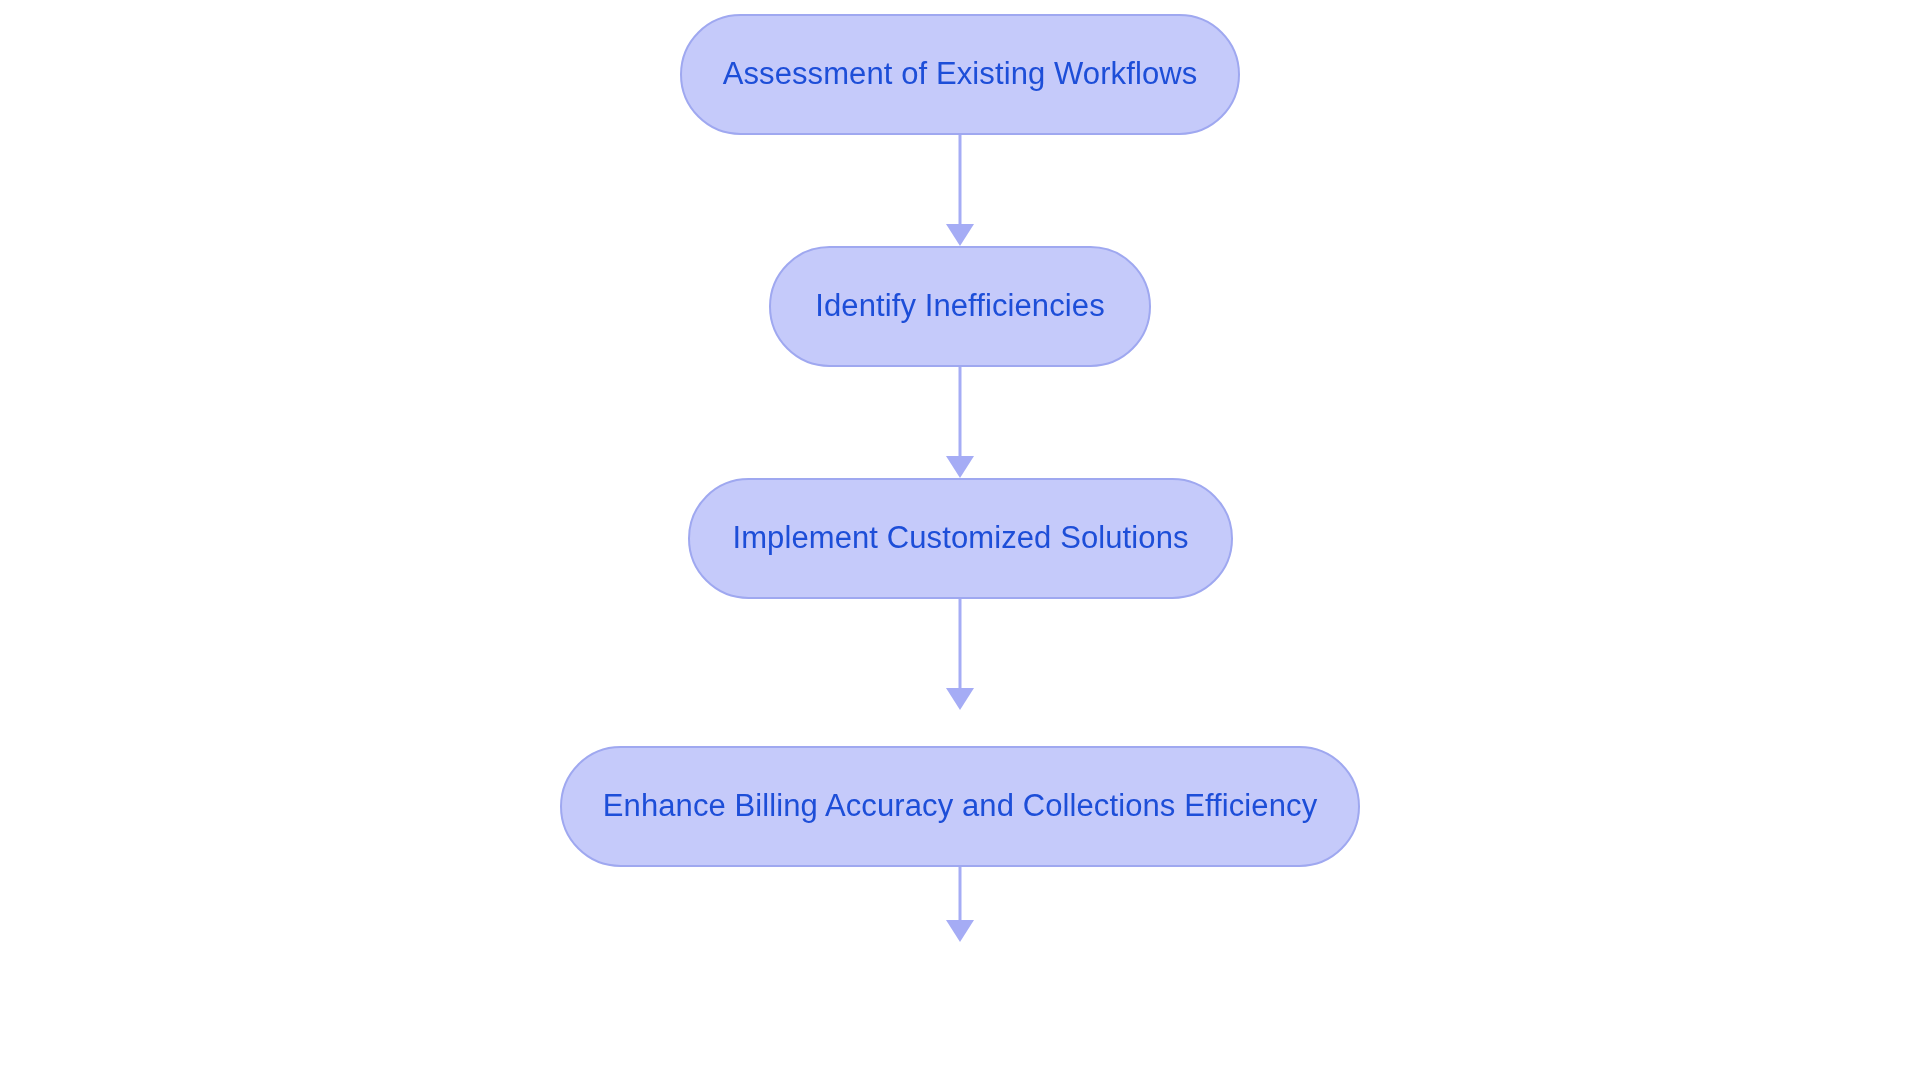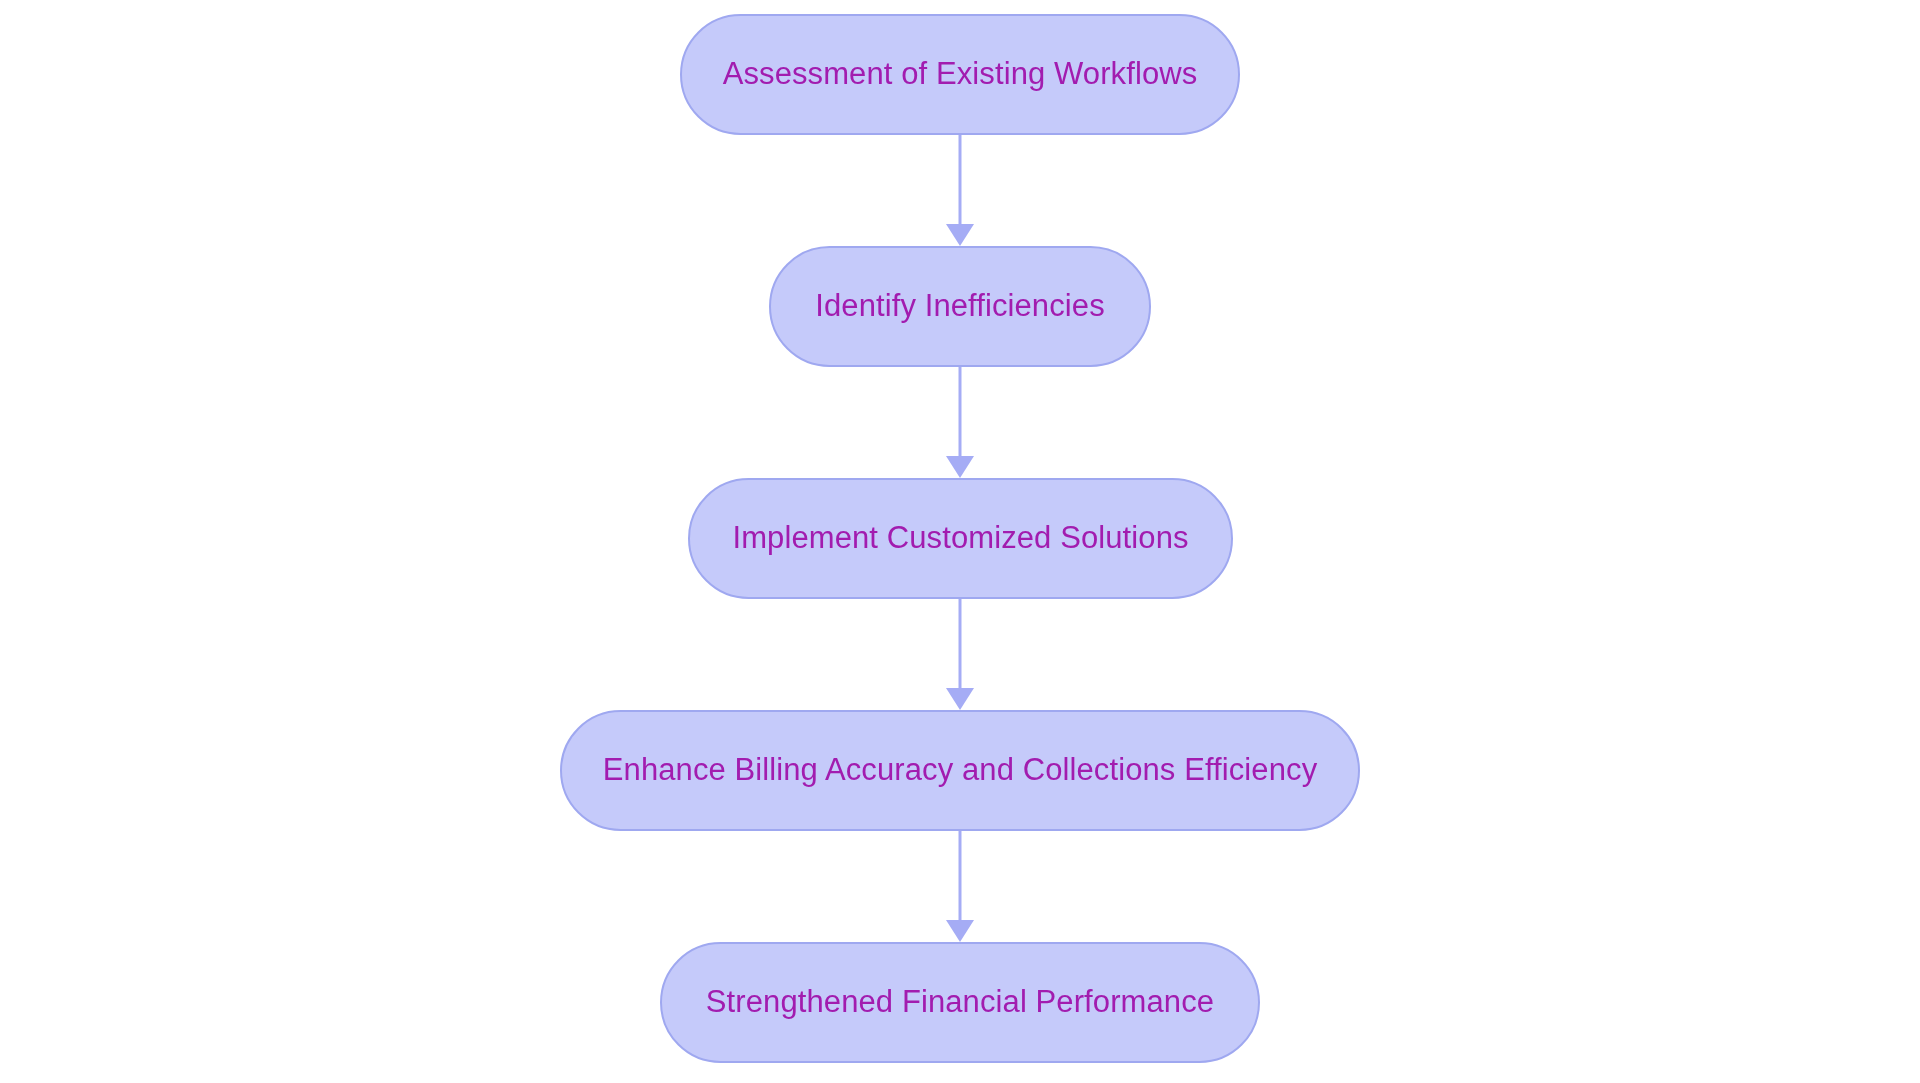--- a/index.html
+++ b/index.html
@@ -43,7 +43,7 @@
 
   .node-label {
     display: block;
-    color: #a21caf;
+    color: #1d4ed8;
   }
 
   .flow-edge {

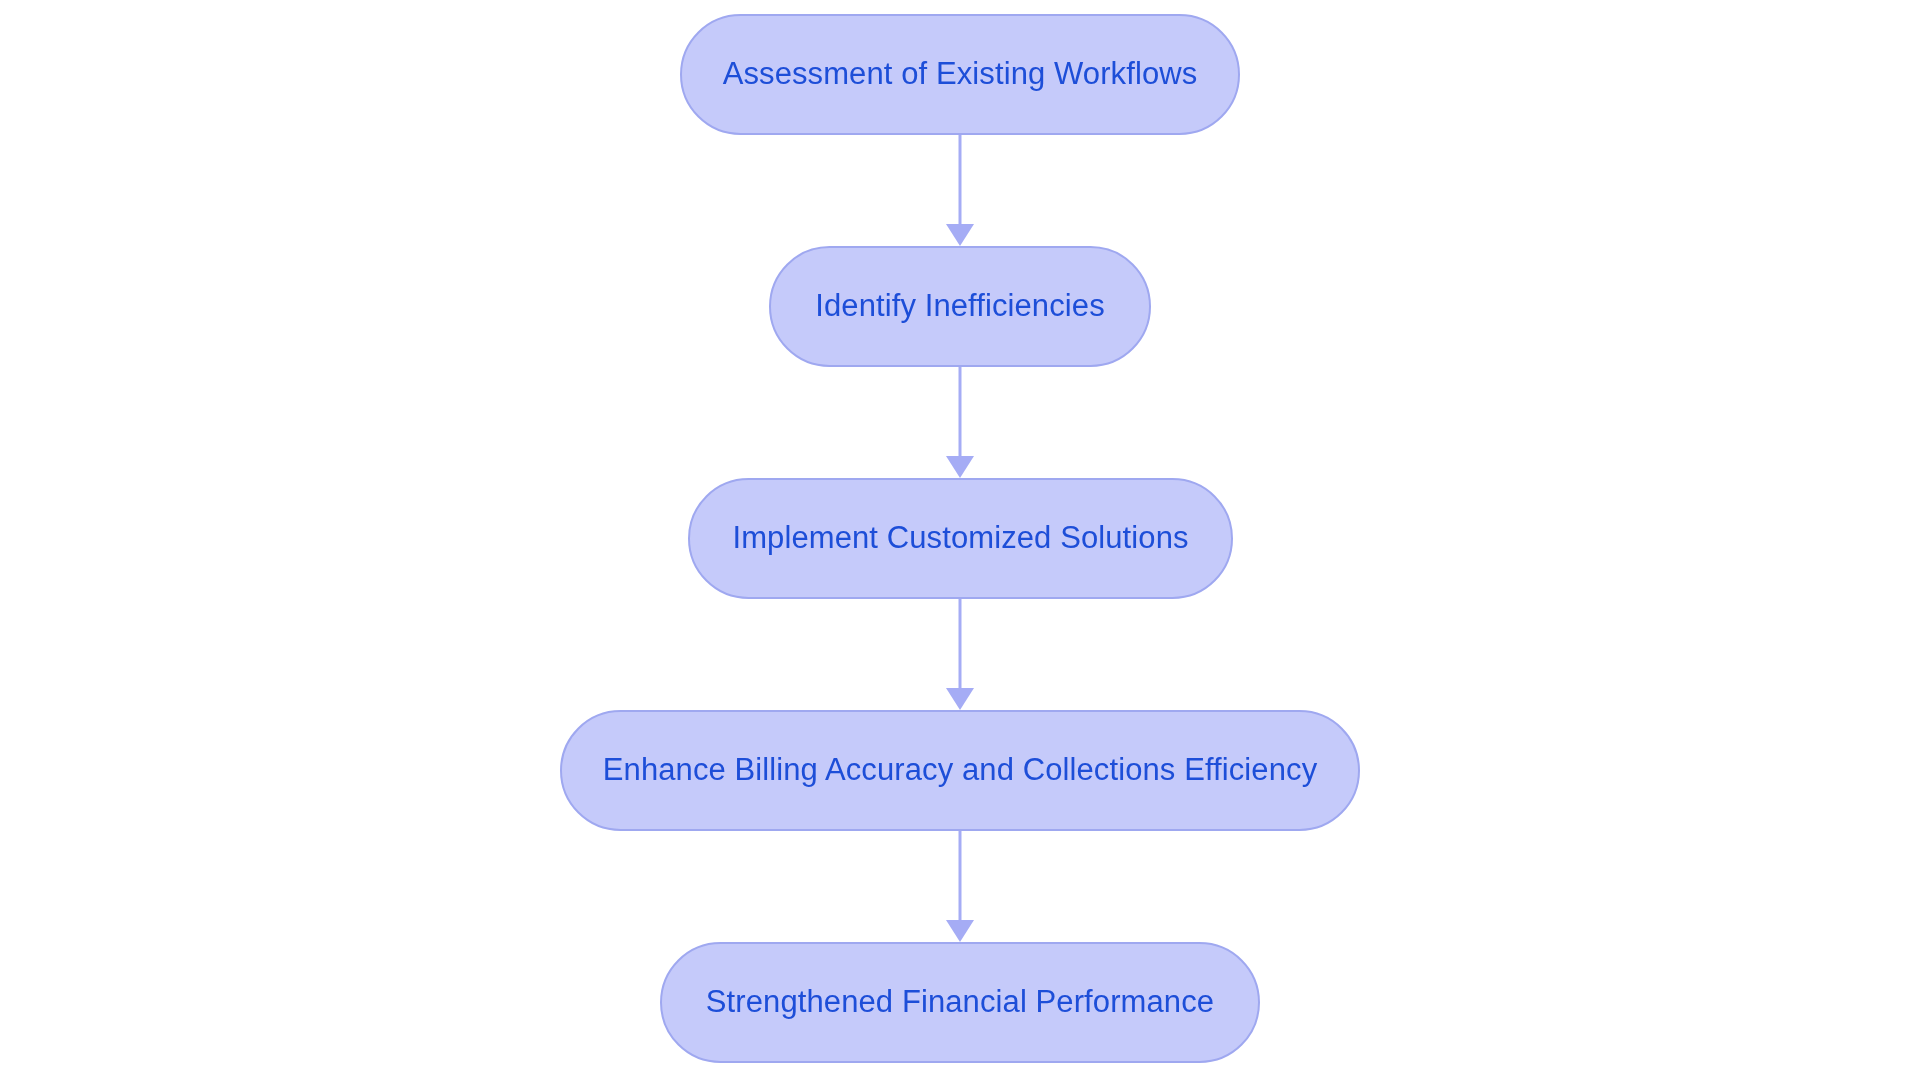--- a/index.html
+++ b/index.html
@@ -105,7 +105,7 @@
     <span class="node-label">Implement Customized Solutions</span>
   </div>
 
-  <div class="flow-node" id="node-enhance" style="left:560px; top:710px; width:800px; height:121px;">
+  <div class="flow-node" id="node-enhance" style="left:560px; top:746px; width:800px; height:121px;">
     <span class="node-label">Enhance Billing Accuracy and Collections Efficiency</span>
   </div>
 

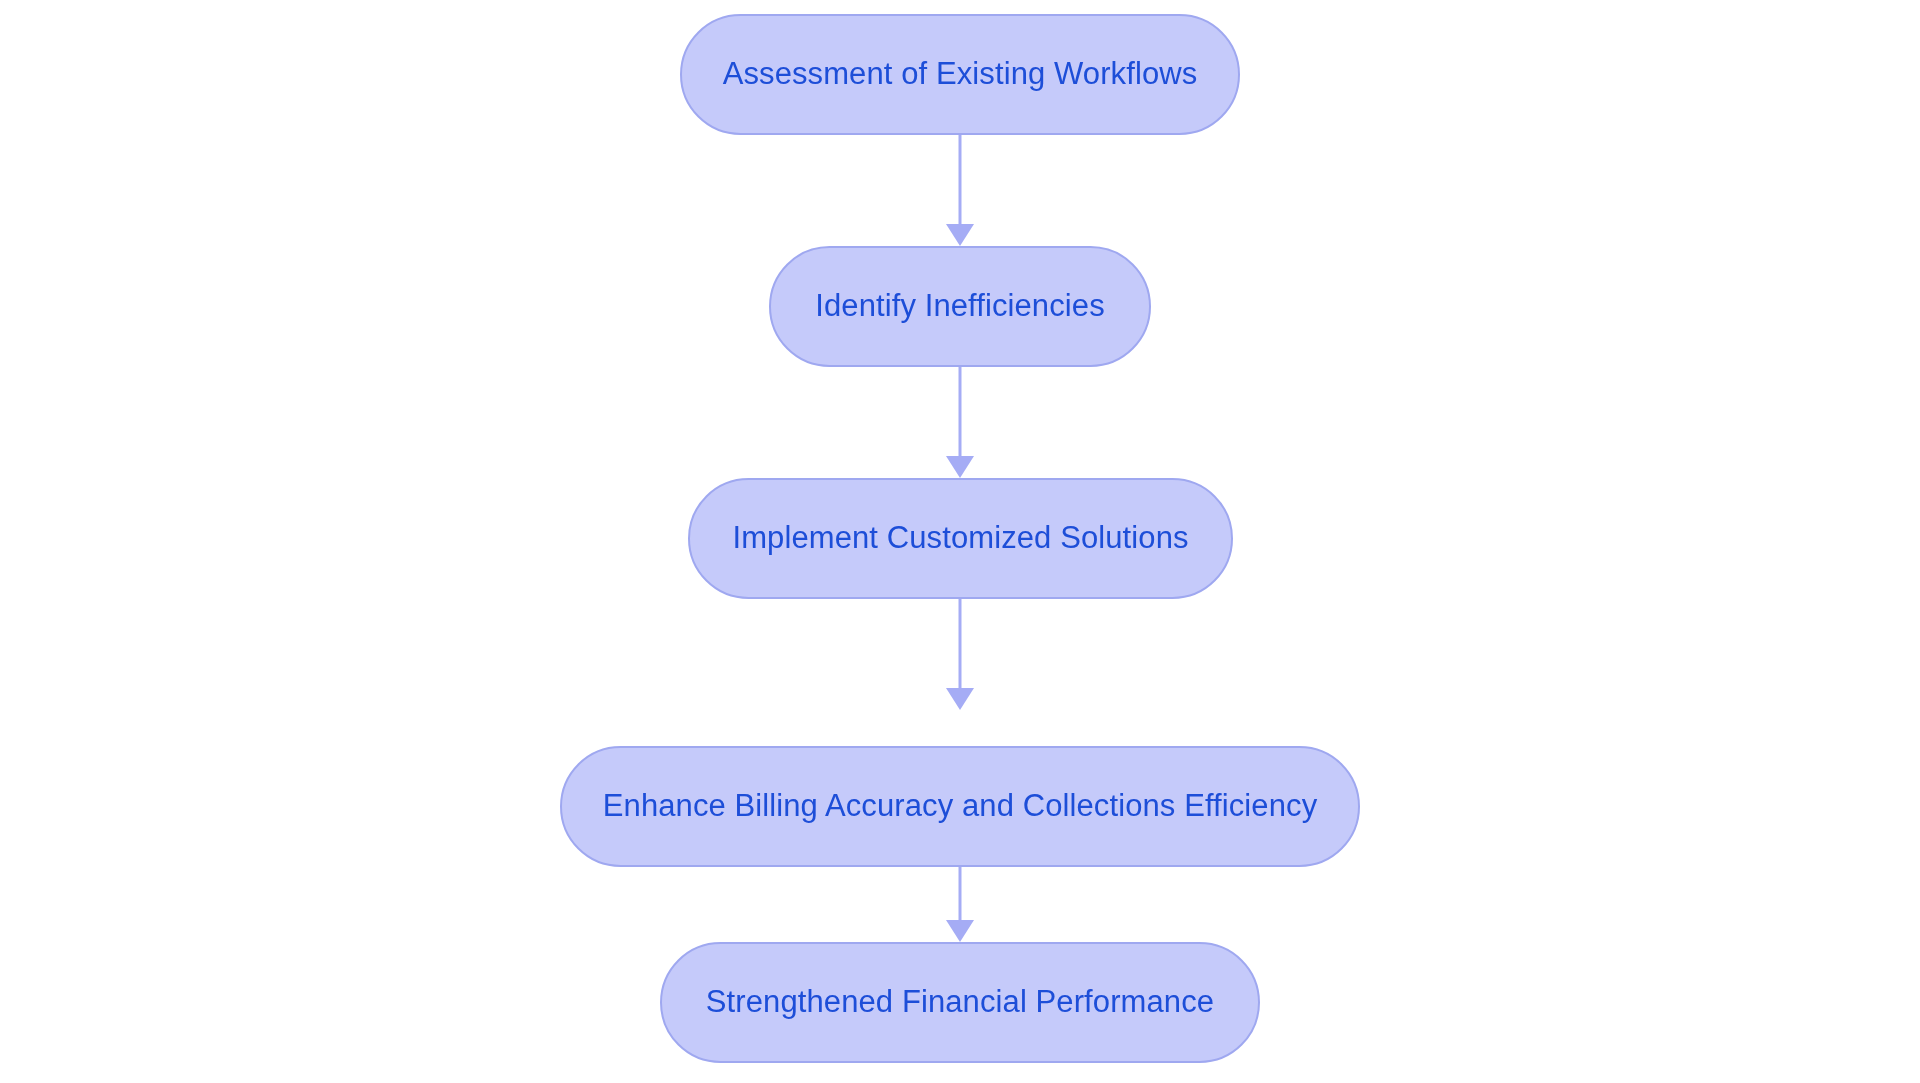--- a/index.html
+++ b/index.html
@@ -109,9 +109,6 @@
     <span class="node-label">Enhance Billing Accuracy and Collections Efficiency</span>
   </div>
 
-  <div class="flow-node" id="node-strengthened" style="left:660px; top:942px; width:600px; height:121px;">
-    <span class="node-label">Strengthened Financial Performance</span>
-  </div>
 
 </div>
 

